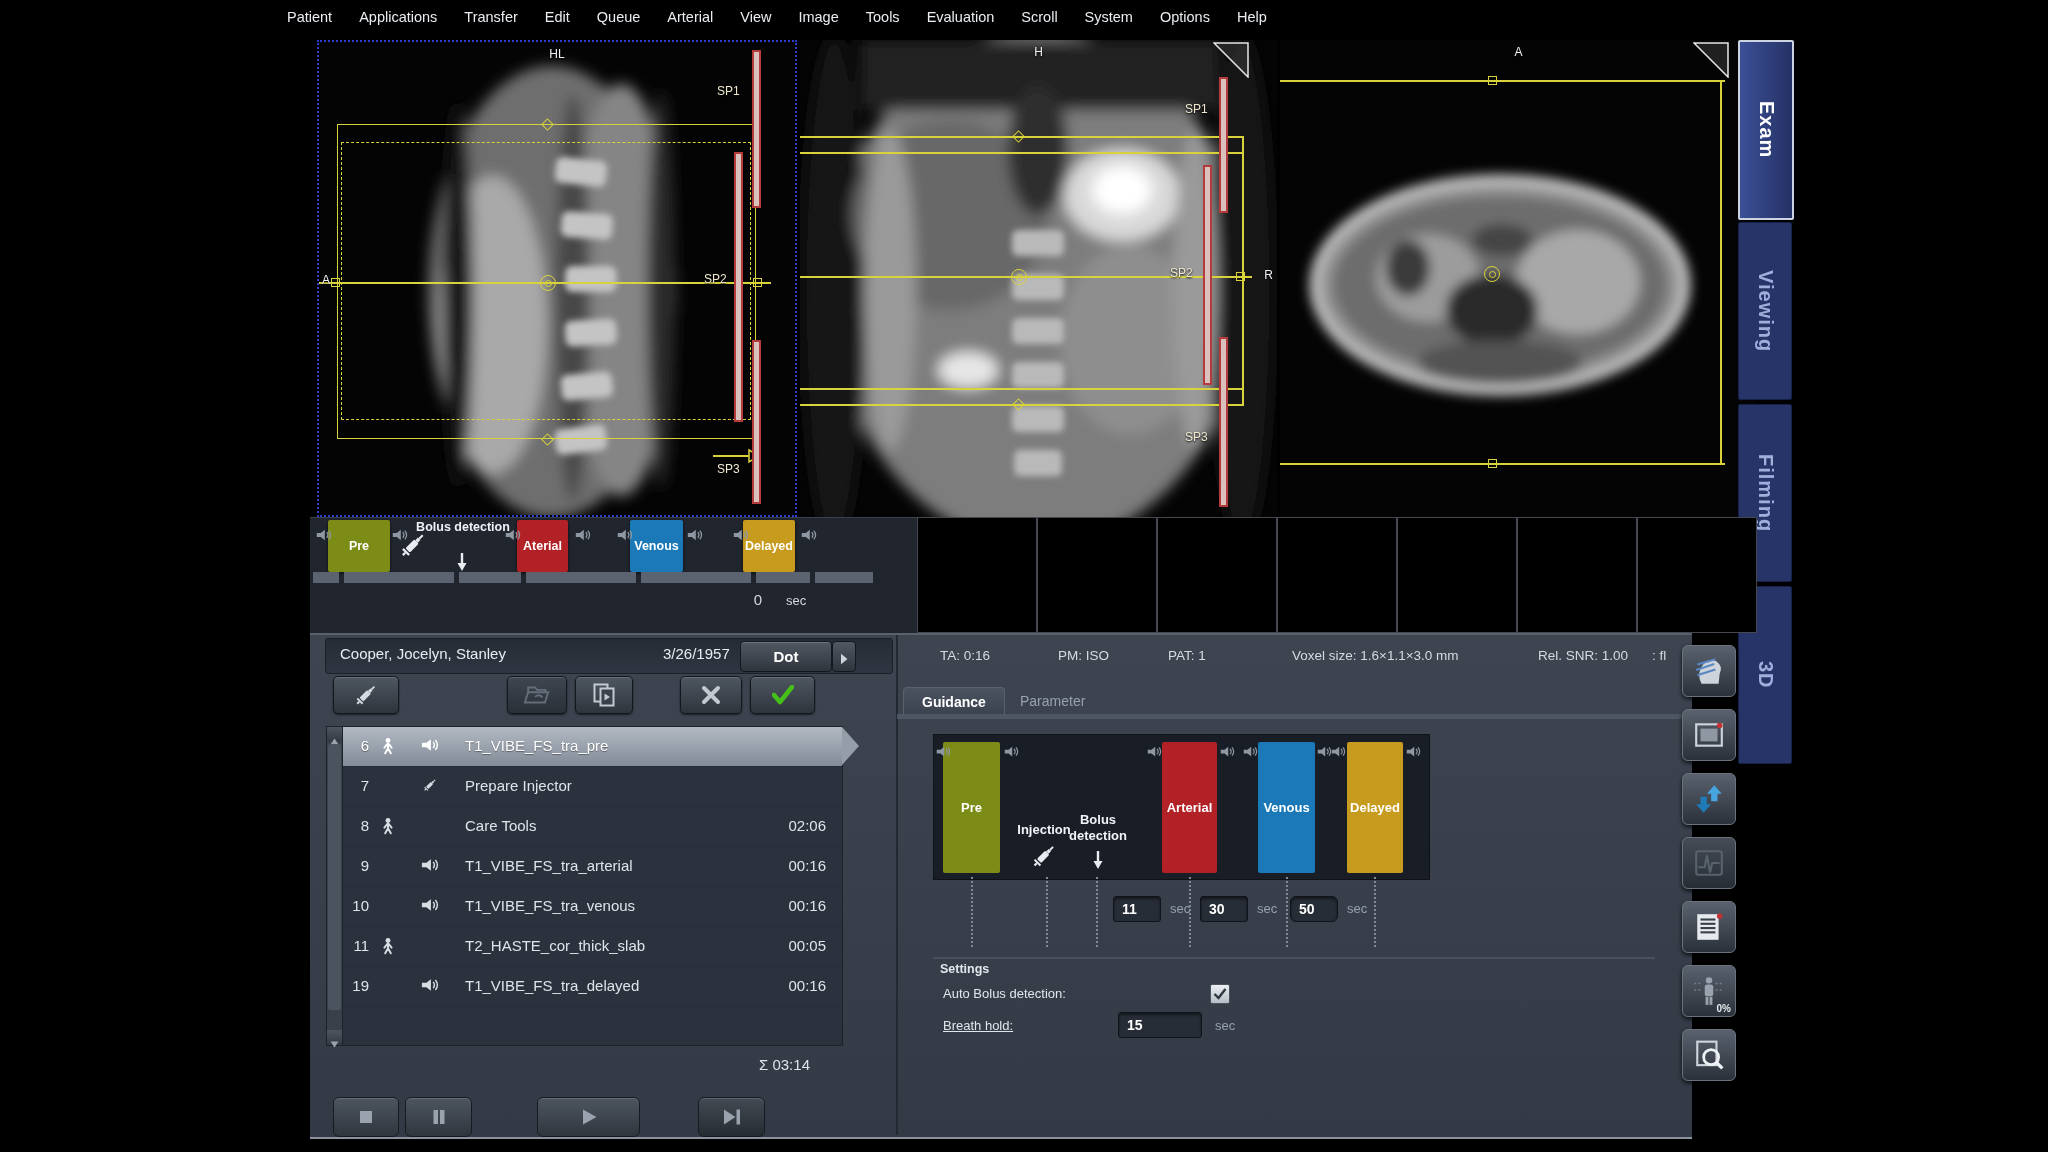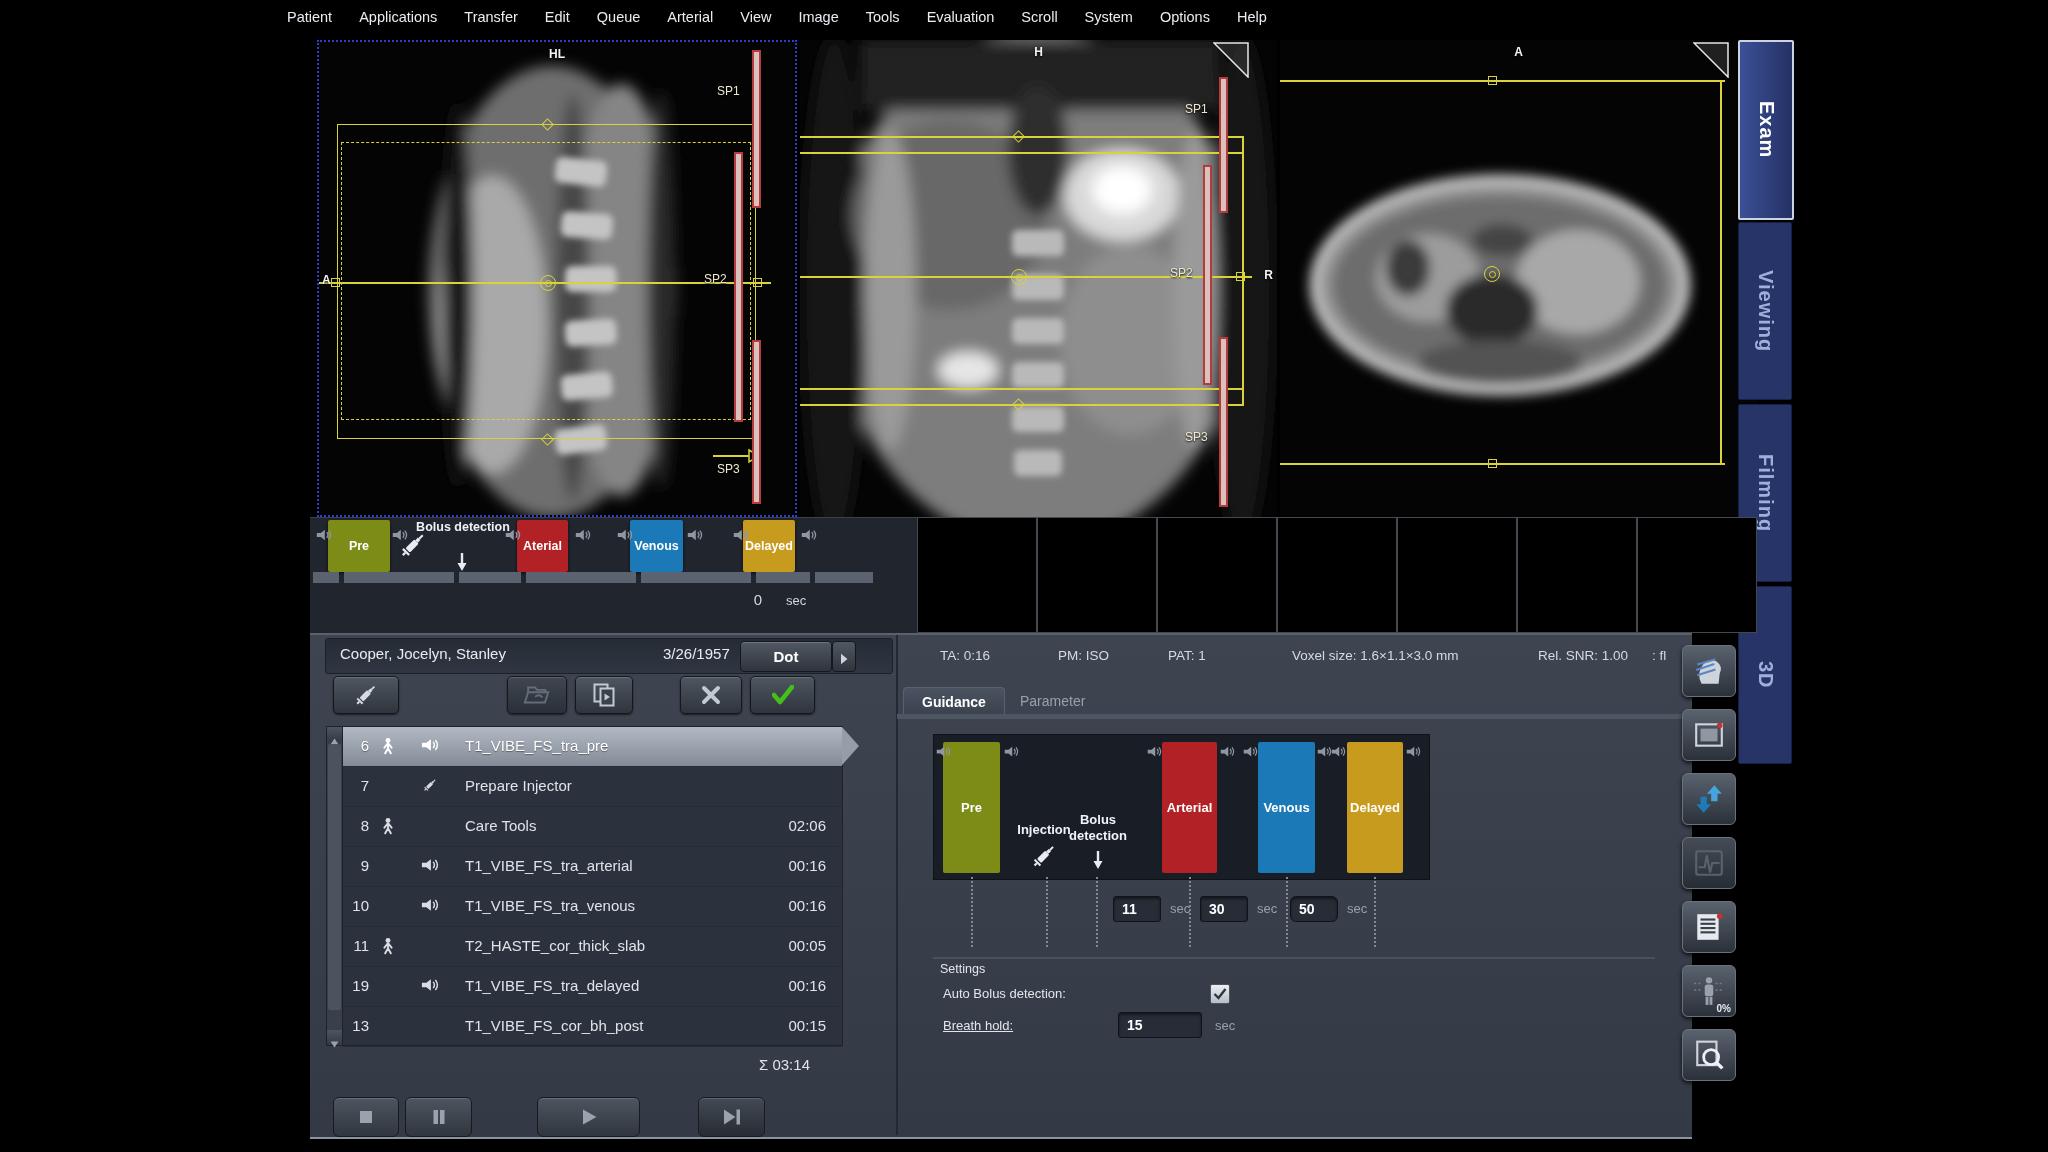--- a/index.html
+++ b/index.html
@@ -14,7 +14,7 @@
   .vp{top:40px;height:477px;background:#000;overflow:hidden;position:absolute;}
   .vp svg.anat{position:absolute;left:0;top:0;}
   .vp.selected{border:2px dotted #2c3ed2;box-sizing:border-box;}
-  .orlab{position:absolute;font-size:12px;font-weight:bold;color:#f0f3f7;text-shadow:0 1px 2px #000;}
+  .orlab{position:absolute;font-size:12px;font-weight:normal;color:#f0f3f7;text-shadow:0 1px 2px #000;}
   .splab{position:absolute;font-size:12px;color:#efe8cf;text-shadow:0 1px 2px #000;}
   .sat{position:absolute;width:9px;background:#d9c2be;border:2px solid #b43a3c;box-sizing:border-box;}
   .yl{position:absolute;background:#d8d33a;}

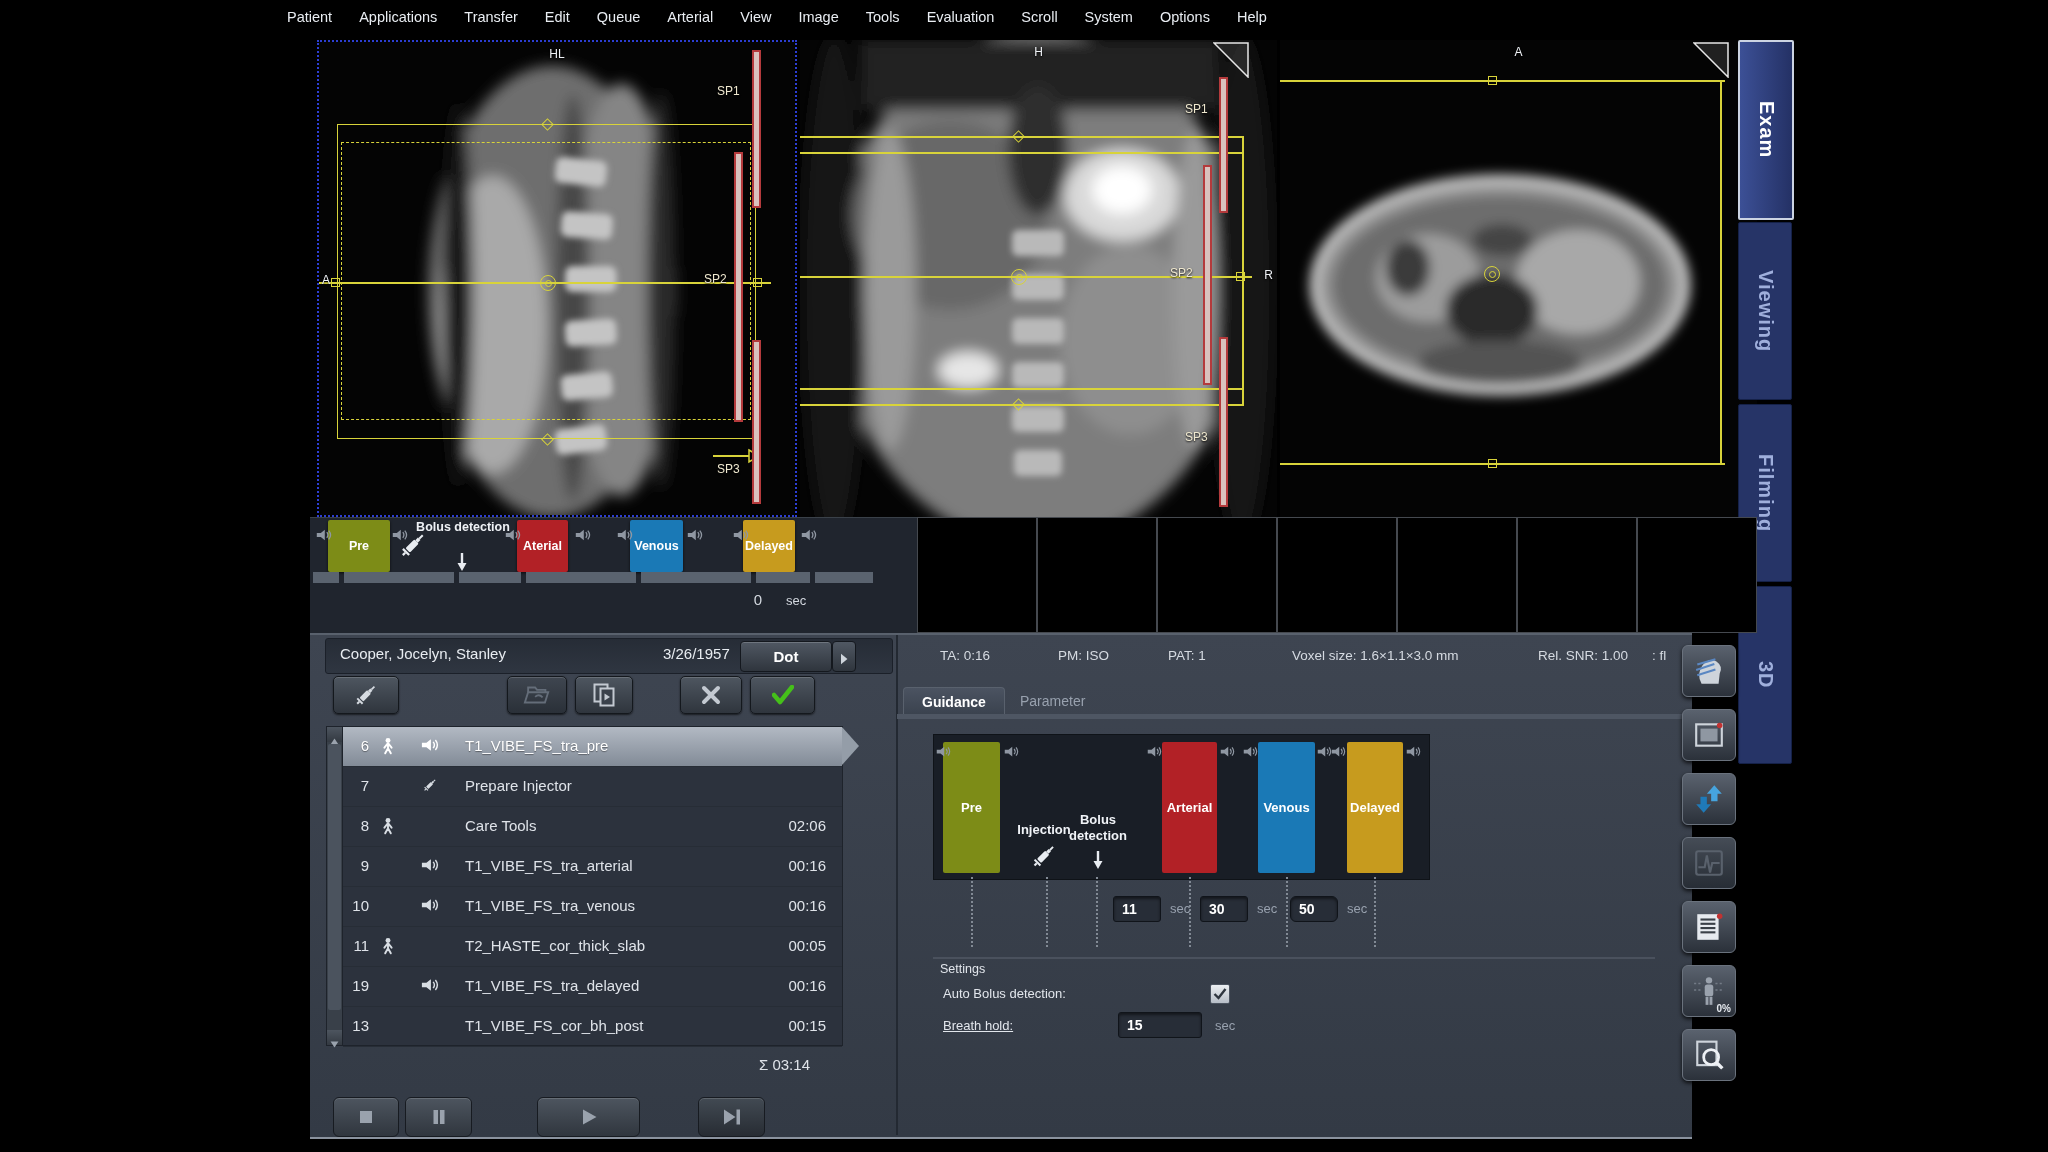--- a/index.html
+++ b/index.html
@@ -548,7 +548,7 @@
 <span class="tunit" style="left:1347px;">sec</span>
 
 <div id="gdivider" class="abs"></div>
-<div class="setlab" style="left:940px;top:962px;font-weight:normal;font-size:12.5px;">Settings</div>
+<div class="setlab" style="left:940px;top:962px;font-weight:bold;font-size:12.5px;">Settings</div>
 <div class="setlab" style="left:943px;top:986px;">Auto Bolus detection:</div>
 <div id="checkbox" class="abs">
   <svg width="14" height="12" viewBox="0 0 14 12">

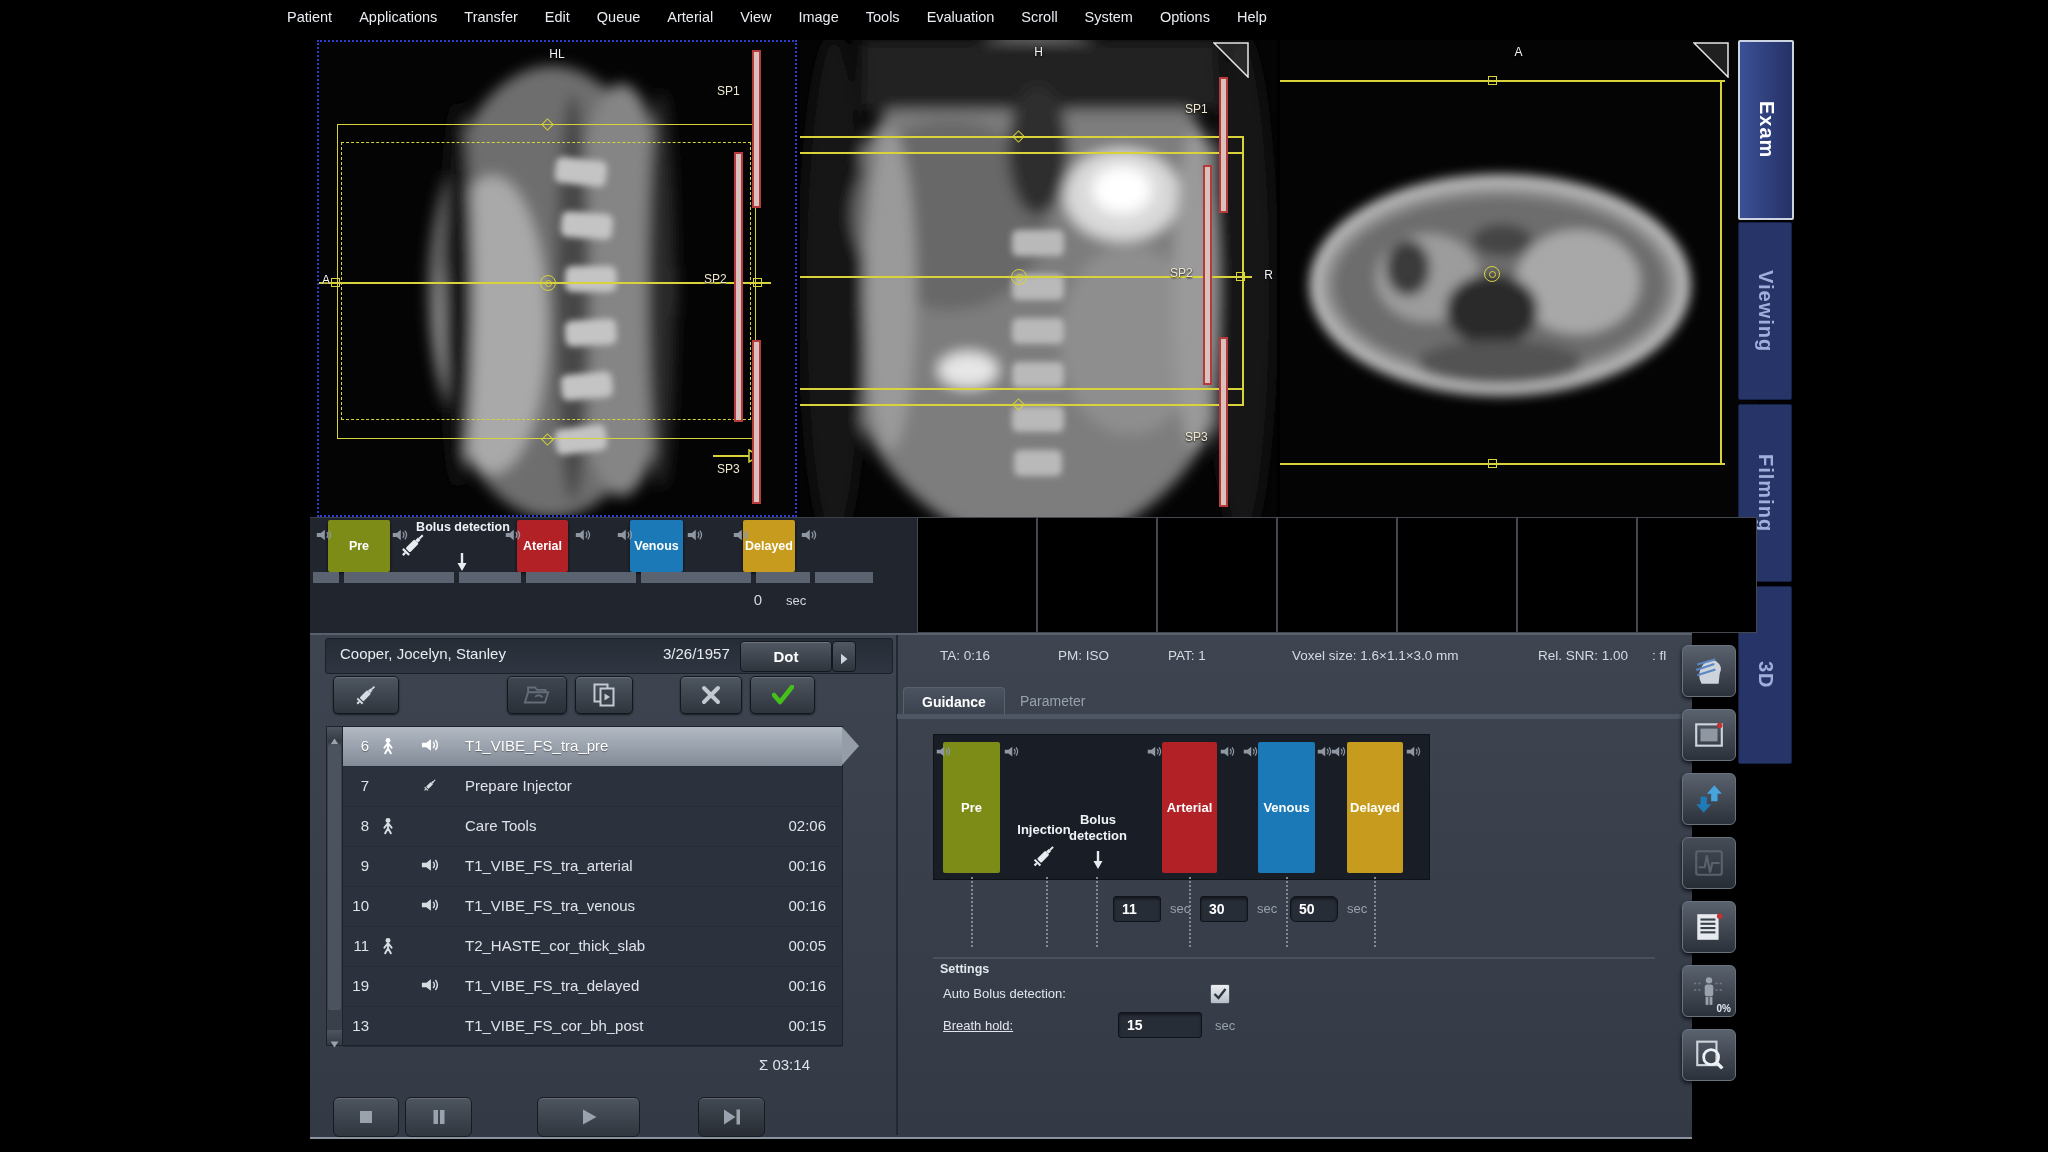--- a/index.html
+++ b/index.html
@@ -450,11 +450,6 @@
       <span class="qname">T1_VIBE_FS_tra_delayed</span>
       <span class="qtime">00:16</span>
     </div>
-    <div class="qrow" style="position: relative;">
-      <span class="qnum">13</span>
-      <span class="qname">T1_VIBE_FS_cor_bh_post</span>
-      <span class="qtime">00:15</span>
-    </div>
   </div>
 <span id="qtotal" class="abs">Σ 03:14</span>
 

